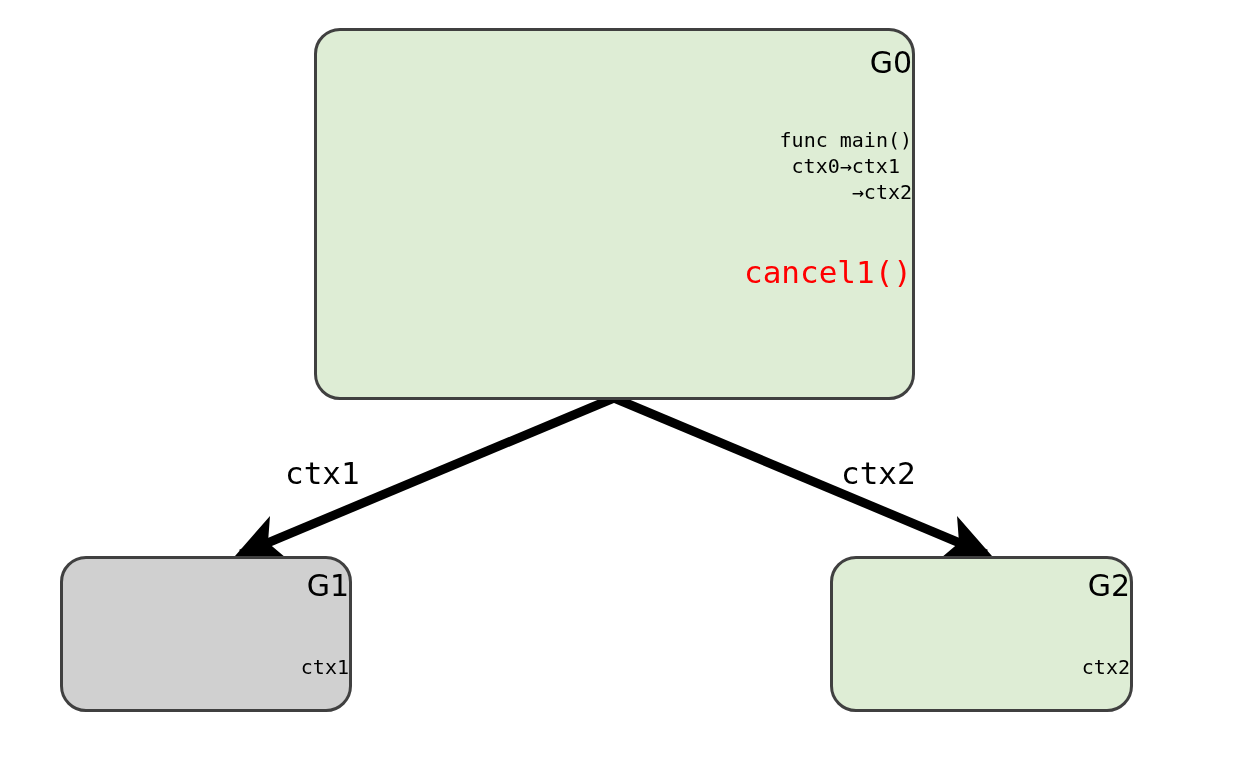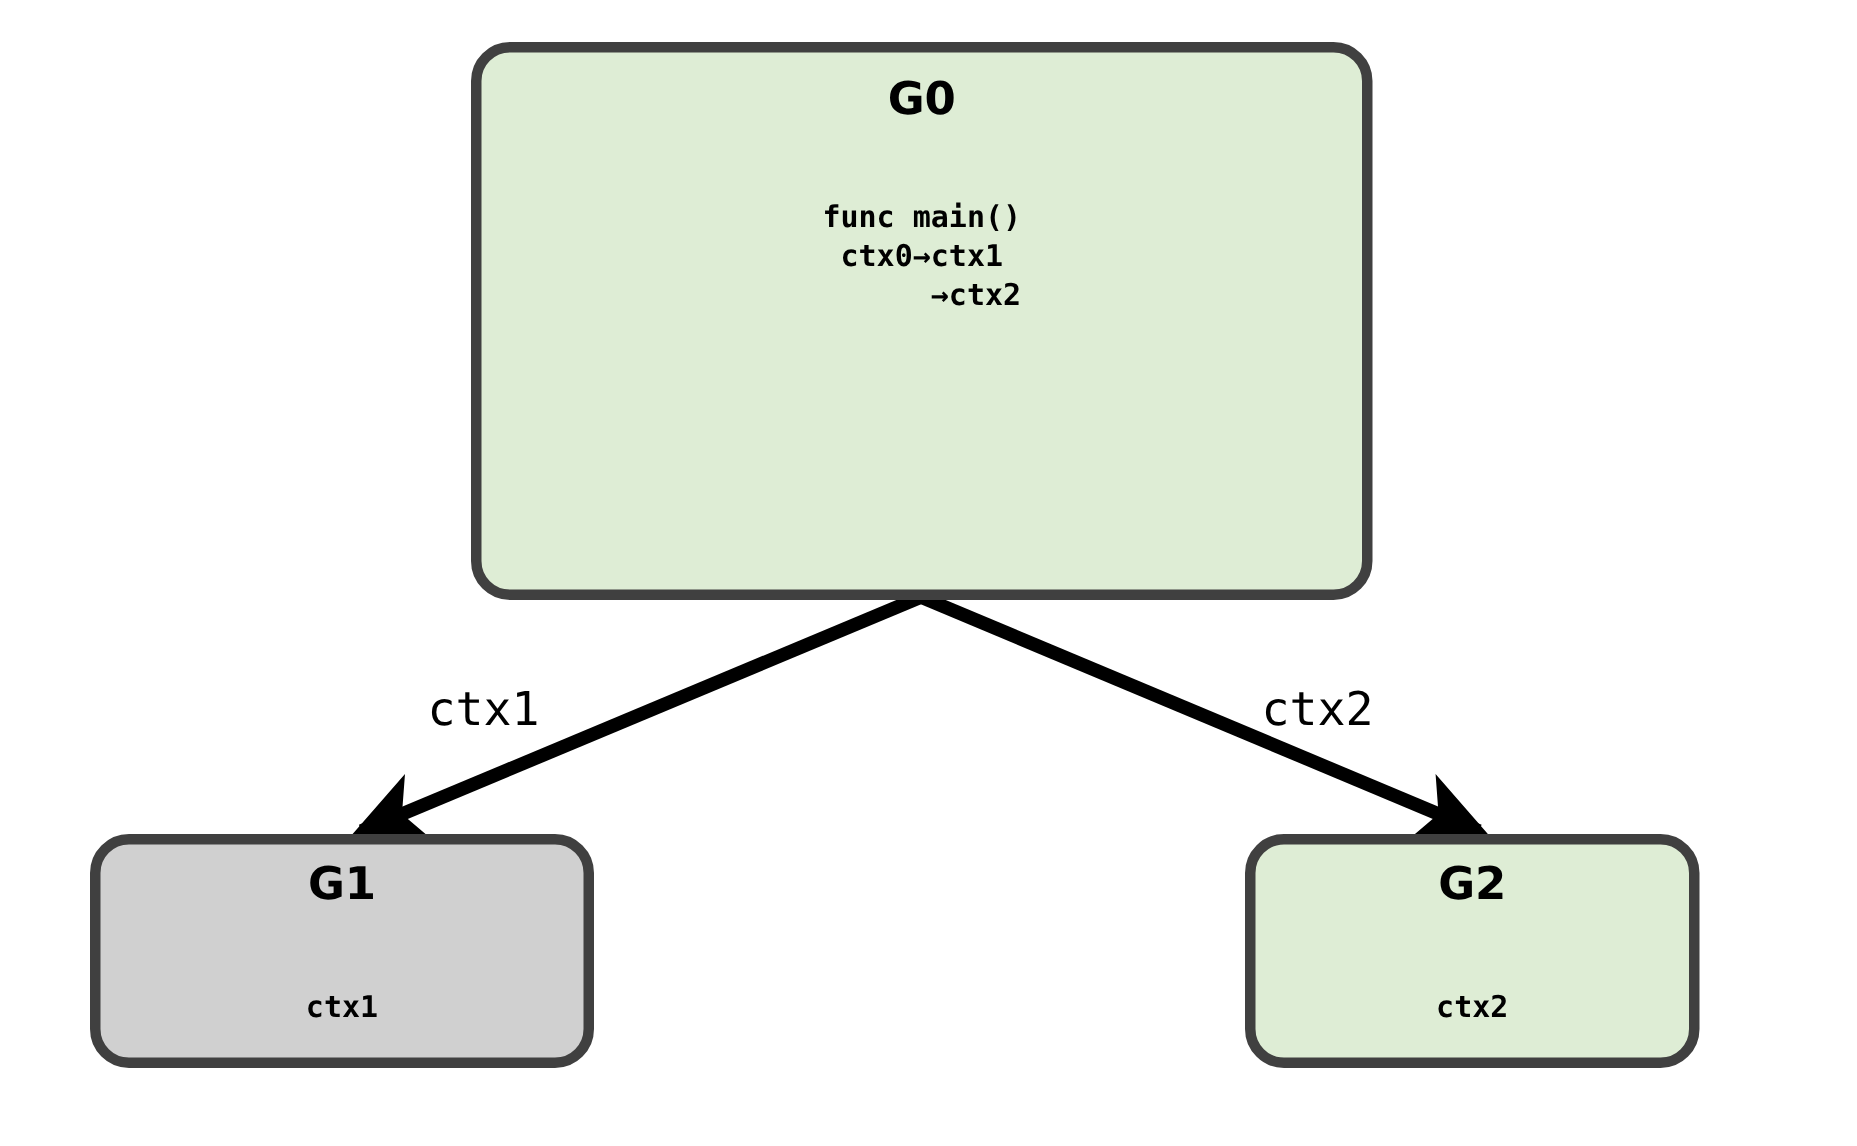--- a/index.html
+++ b/index.html
@@ -29,13 +29,12 @@
   .node {
     position: absolute;
     box-sizing: border-box;
-    border: 7px solid #404040;
+    border: 3px solid #404040;
     border-radius: 26px;
     display: flex;
     flex-direction: column;
-    align-items: center;
+    align-items: flex-end;
     overflow: hidden;
-    font-weight: bold;
   }
   .node-title {
     font-family: "DejaVu Sans", sans-serif;

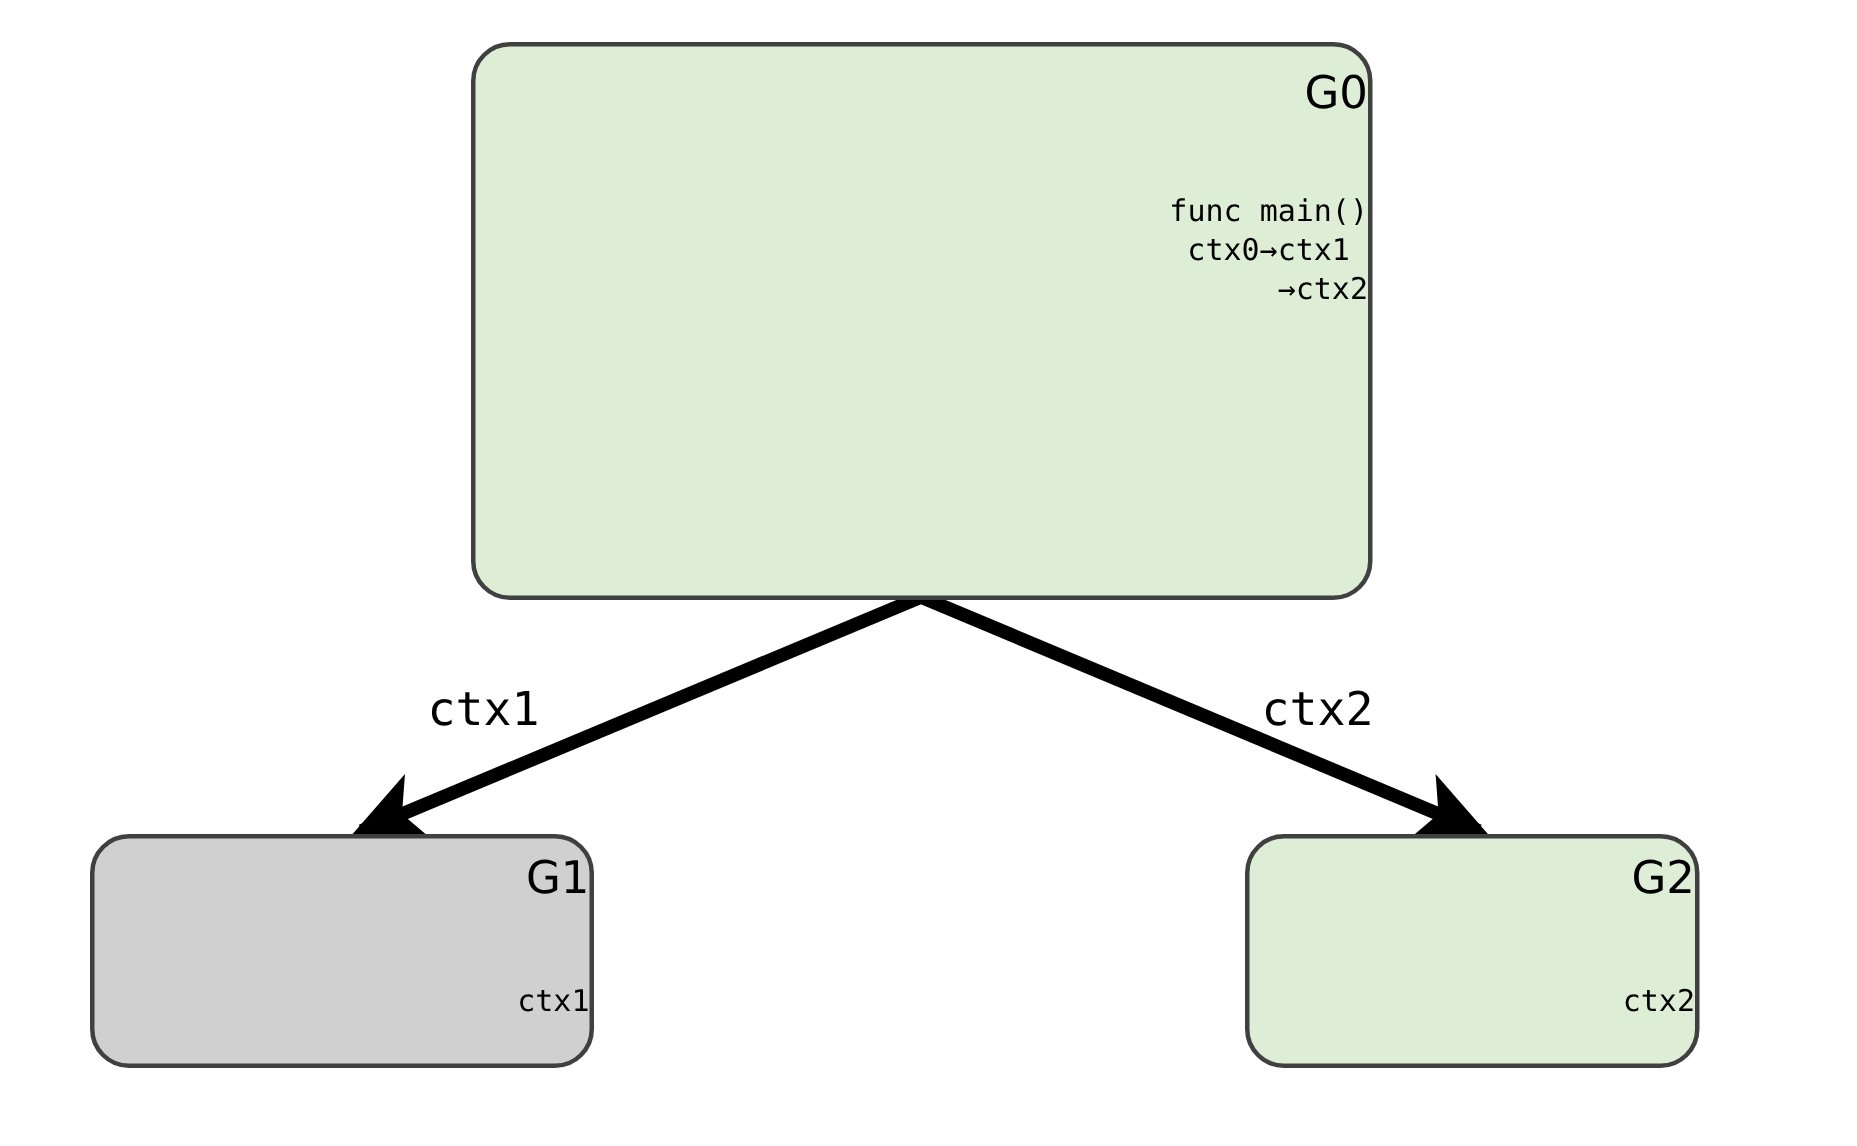--- a/index.html
+++ b/index.html
@@ -138,6 +138,7 @@
     <div class="node-body">func main()
 ctx0→ctx1
       →ctx2</div>
+    <div class="node-call">cancel1()</div>
   </div>
 
   <div class="node" id="node-g1">

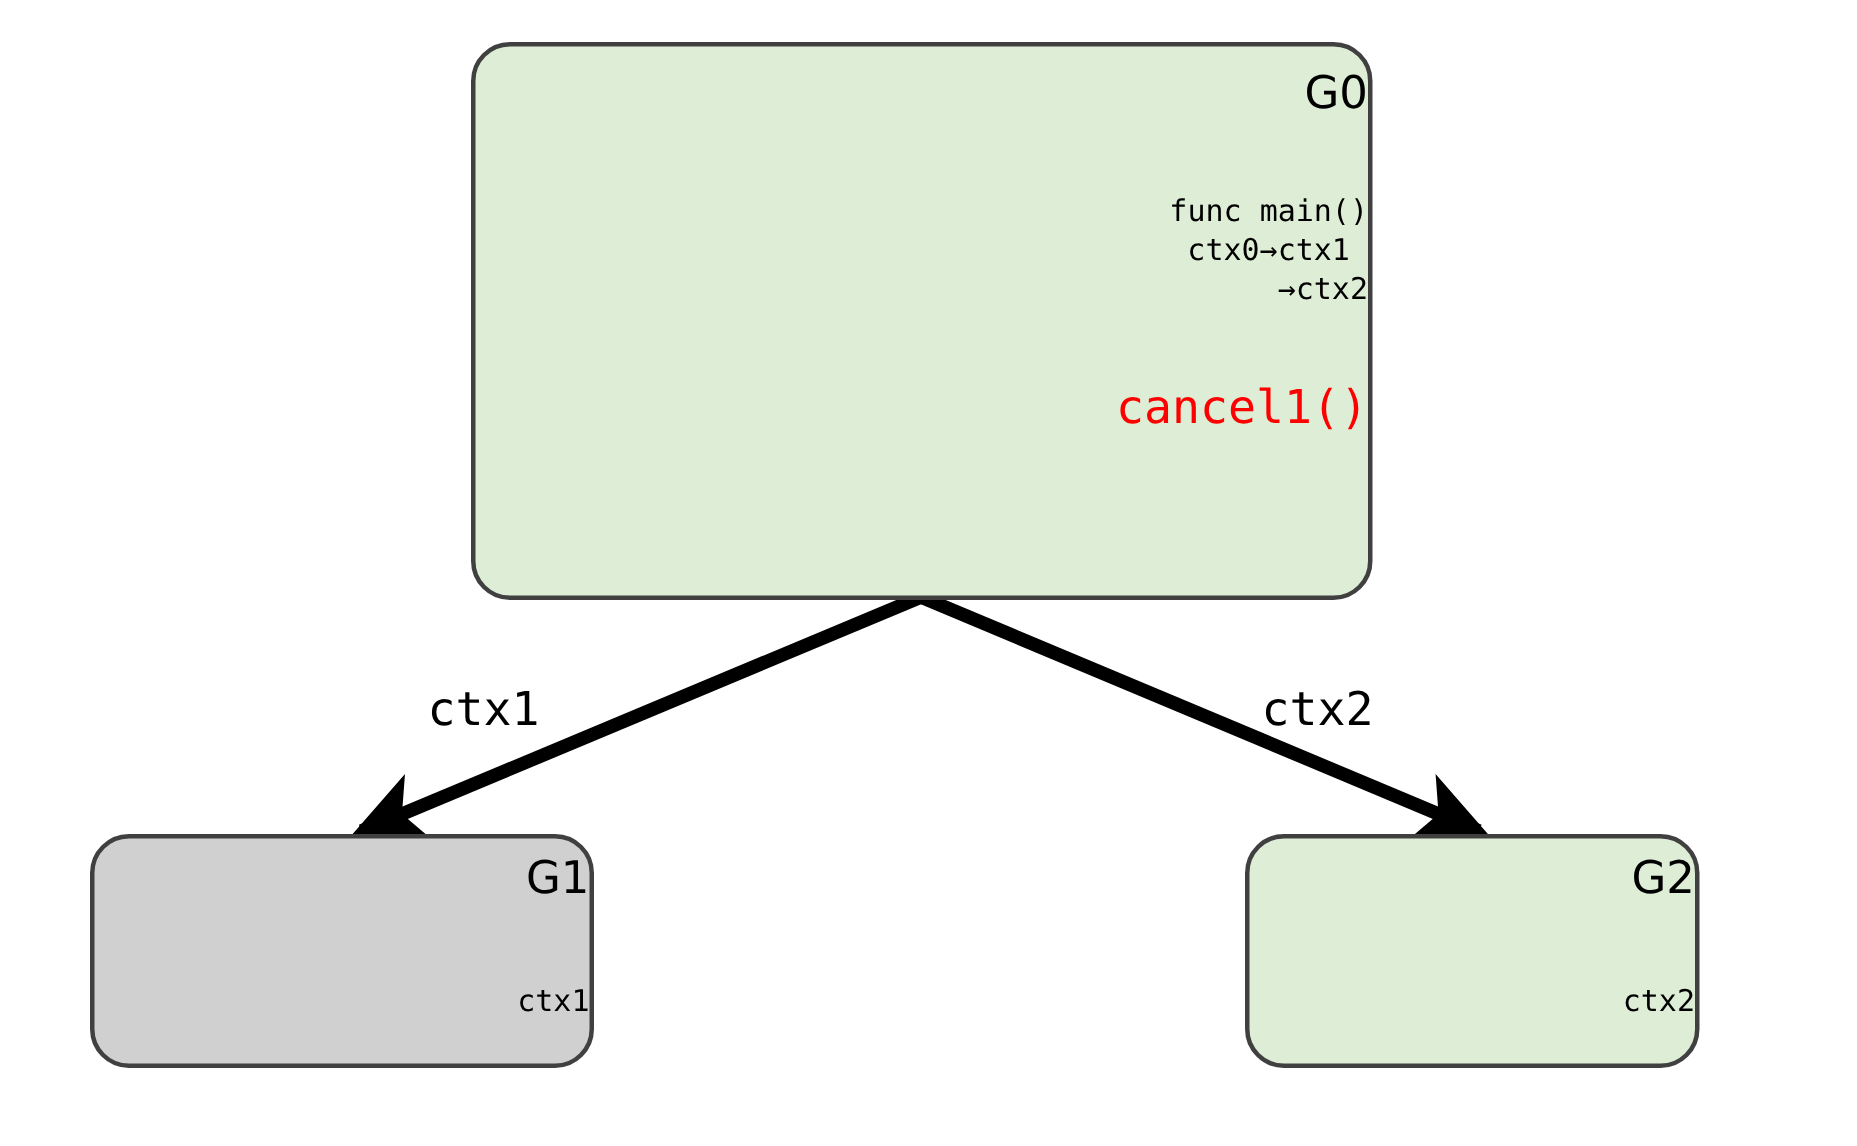--- a/index.html
+++ b/index.html
@@ -78,7 +78,7 @@
   #node-g1 {
     left: 60px;
     top: 556px;
-    width: 336px;
+    width: 292px;
     height: 156px;
     background: #d0d0d0;
   }

